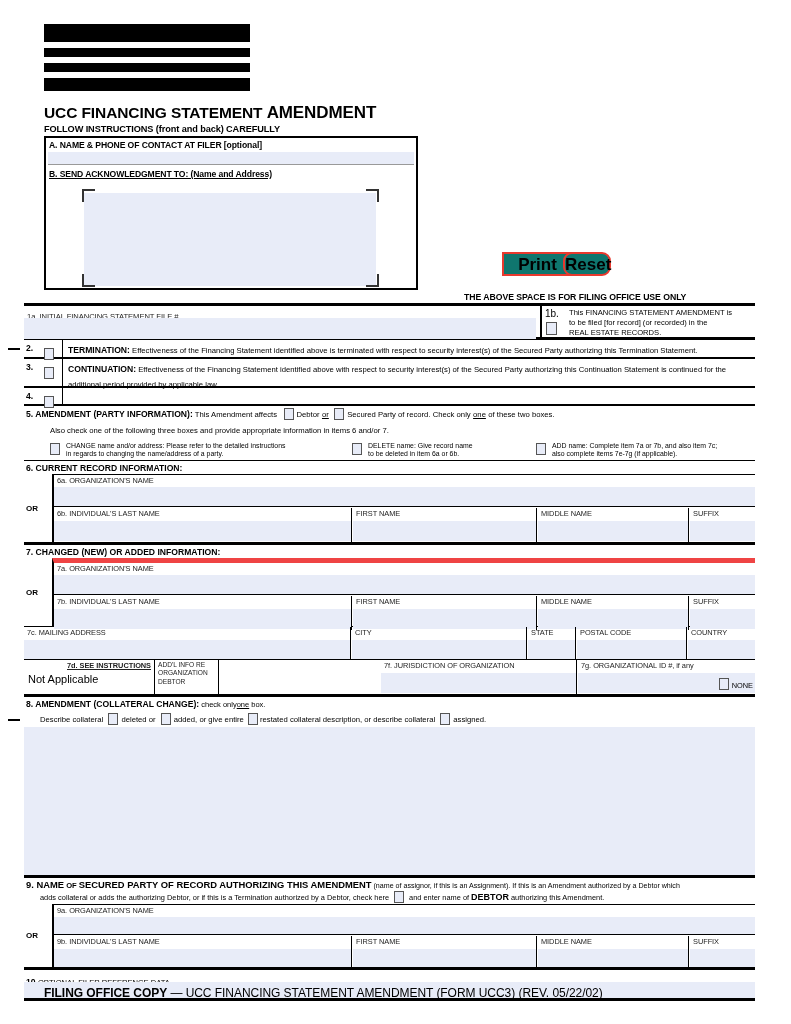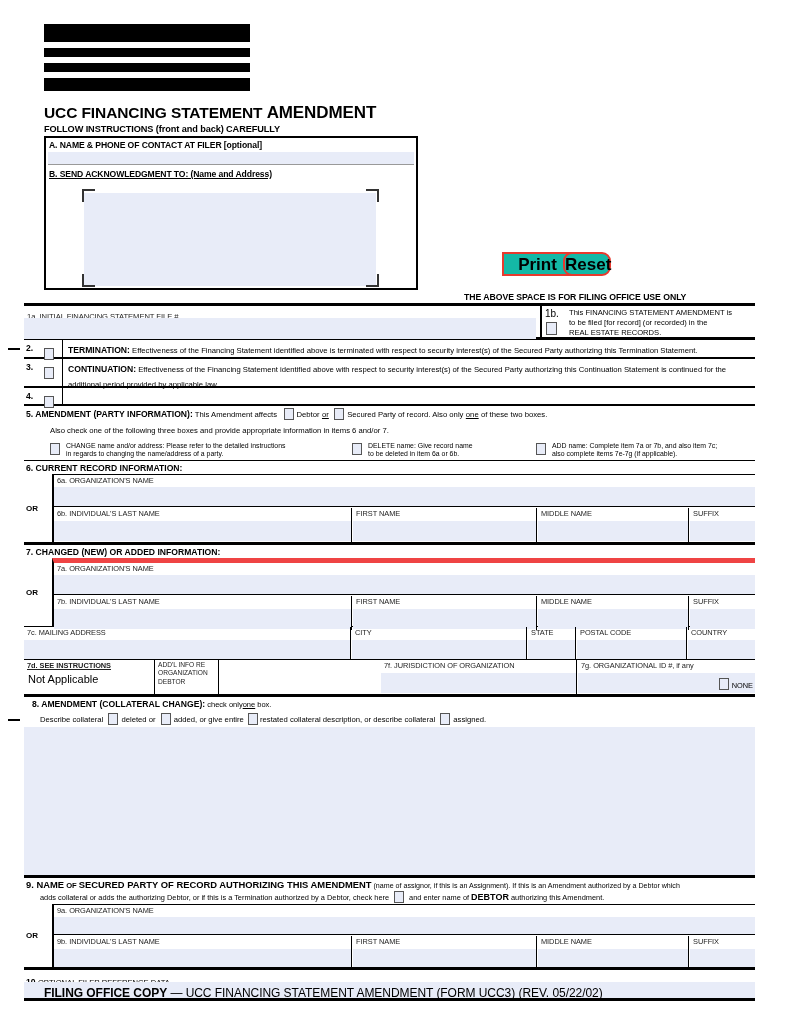--- a/index.html
+++ b/index.html
@@ -40,7 +40,7 @@
   .corner.br { left:320px; top:136px; border-right:2.5px solid #333; border-bottom:2.5px solid #333; }
 
   
-  .btn { position:absolute; border:2px solid #e8392e; background:#14b8a6;
+  .btn { position:absolute; border:2px solid #e8392e; background:#0f766e;
          font-size:17px; font-weight:bold; text-align:center; cursor:pointer;
          padding:0; line-height:22px; font-family:"Liberation Sans", sans-serif; }
   .btn.print { left:502px; top:252px; width:71px; height:24px; }

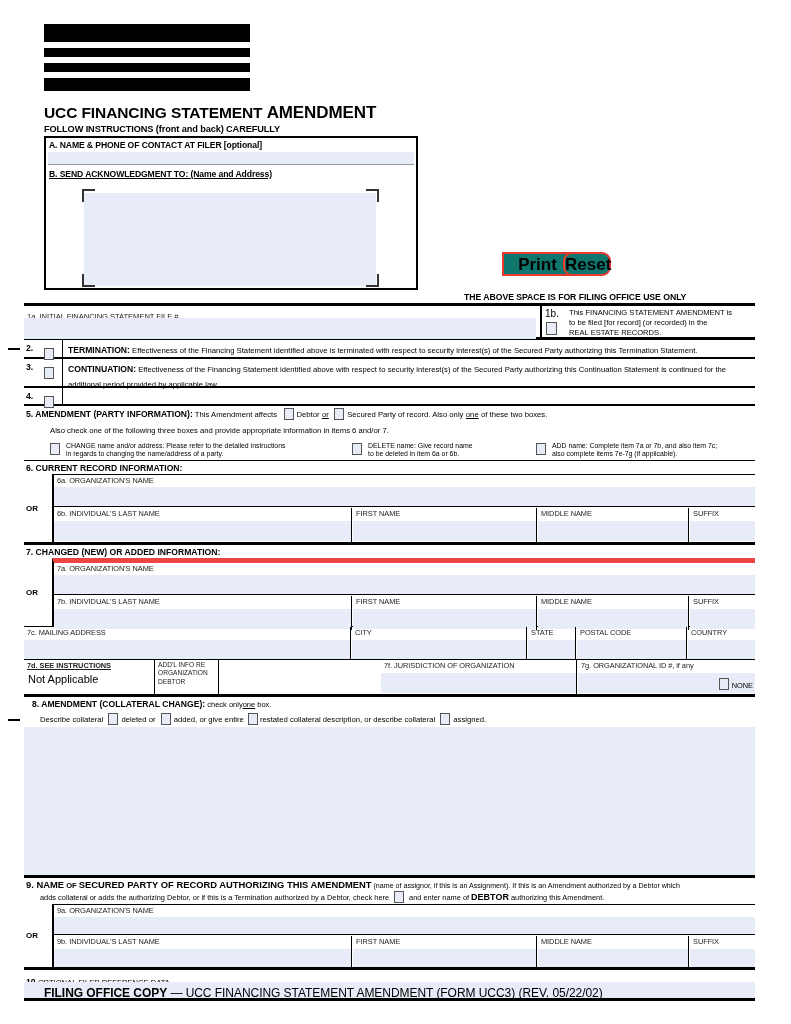--- a/index.html
+++ b/index.html
@@ -179,7 +179,7 @@
         <span>5. AMENDMENT (PARTY INFORMATION):</span><span class="n">  This Amendment affects</span>
         <span class="cb cb-sm" style="margin:0 3px 0 4px;"></span><span class="n">Debtor</span>
         <span class="n" style="text-decoration:underline;">or</span>
-        <span class="cb cb-sm" style="margin:0 3px 0 3px;"></span><span class="n">Secured Party of record.  Also only</span>
+        <span class="cb cb-sm" style="margin:0 3px 0 3px;"></span><span class="n">Secured Party of record.  Check only</span>
         <span class="n" style="text-decoration:underline;">one</span>
         <span class="n">of these two boxes.</span>
       </div>

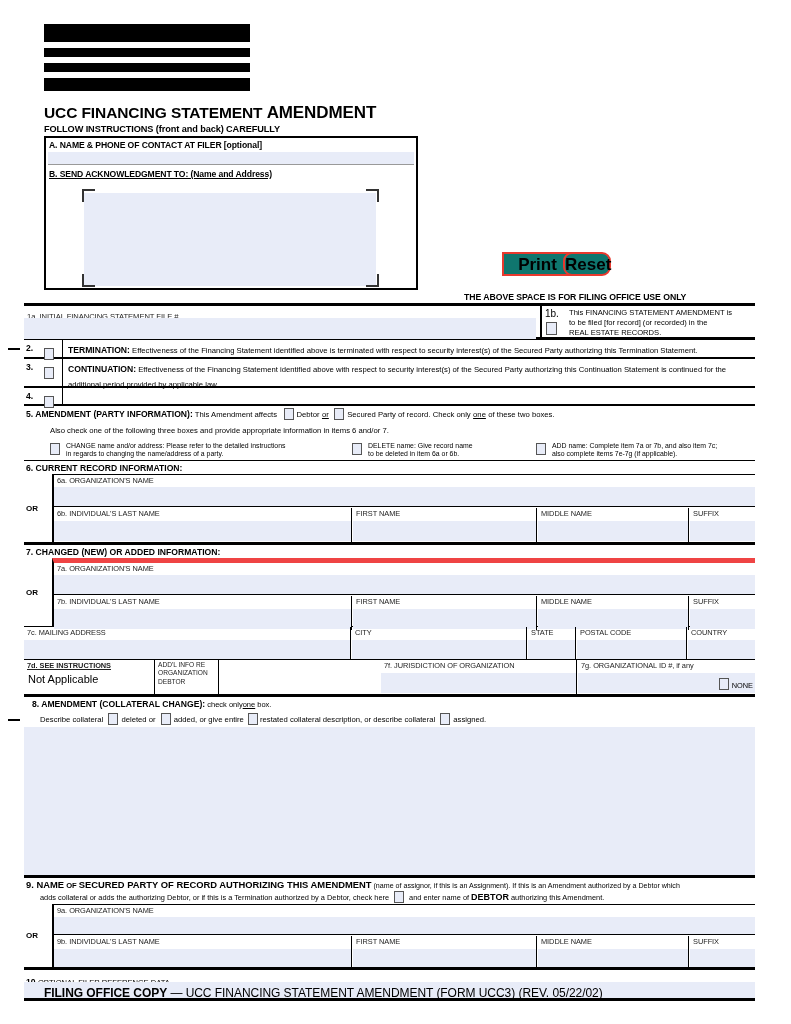--- a/index.html
+++ b/index.html
@@ -296,7 +296,7 @@
 
     <div style="position:relative; height:34px;">
       <div style="position:absolute; left:0; top:0; width:131px; height:100%; border-right:1px solid #000;">
-        <div class="gcap" style="text-decoration:underline; font-weight:bold;">7d. SEE INSTRUCTIONS</div>
+        <div class="gcap" style="text-decoration:underline; font-weight:bold;margin-left:40px;">7d. SEE INSTRUCTIONS</div>
         <div style="position:absolute; left:4px; top:13px; font-size:11px;">Not Applicable</div>
       </div>
       <div style="position:absolute; left:132px; top:0; width:63px; height:100%; border-right:1px solid #000; font-size:6.6px; line-height:8.4px; padding:1px 0 0 2px; color:#222;">

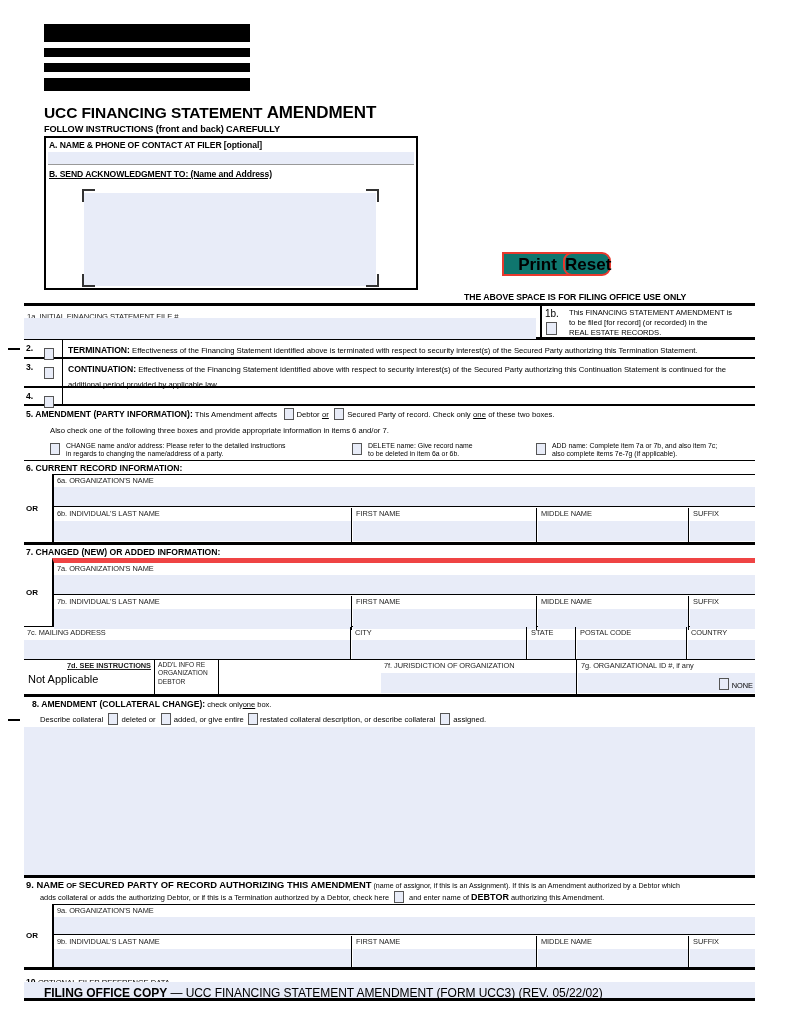--- a/index.html
+++ b/index.html
@@ -319,7 +319,7 @@
 
     <div style="position:relative; height:30px;">
       <div class="tick" style="top:22px;"></div>
-      <div style="position:absolute; left:2px; top:2px; font-size:8.6px;margin-left:6px;">
+      <div style="position:absolute; left:2px; top:2px; font-size:8.6px;">
         <b>8. AMENDMENT (COLLATERAL CHANGE):</b><span style="font-size:7.5px;"> check only</span><span style="font-size:7.5px; text-decoration:underline;">one</span><span style="font-size:7.5px;">&nbsp;</span><span style="font-size:7.5px;">box.</span>
       </div>
       <div style="position:absolute; left:16px; top:16px; font-size:7.7px;">

